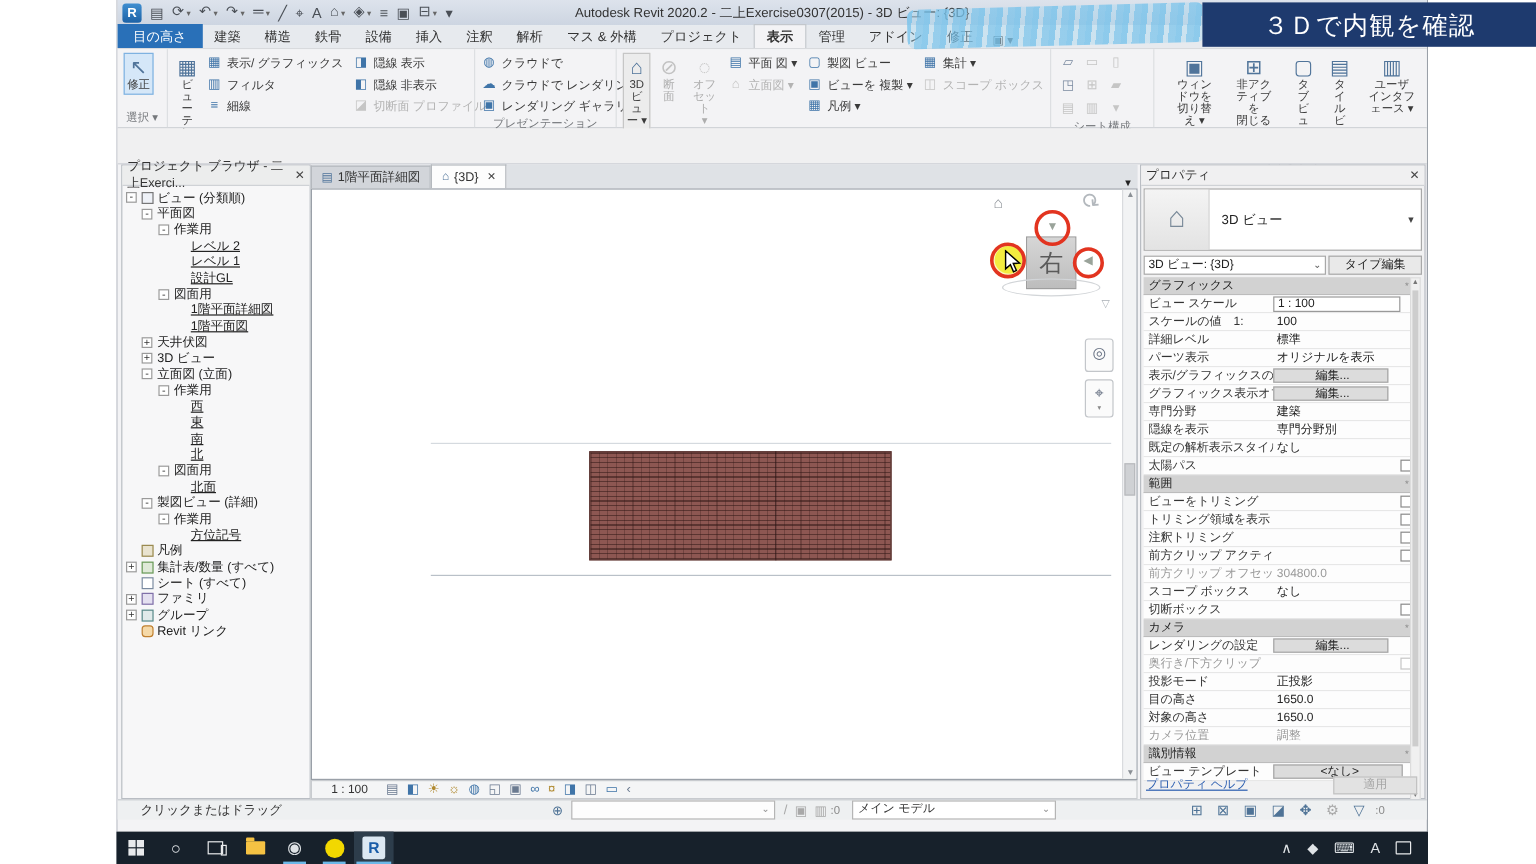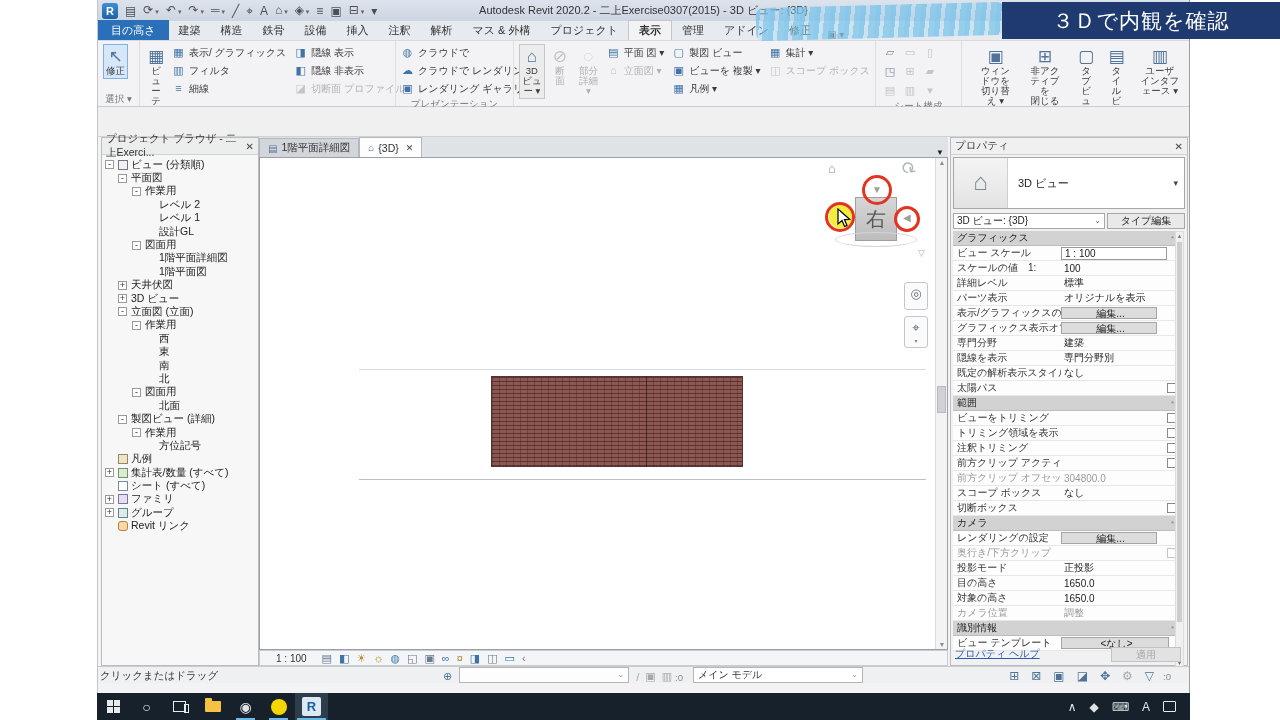--- a/index.html
+++ b/index.html
@@ -336,7 +336,7 @@
 
             <div class="rbig disabled">
               <span class="bicon">◌</span>
-              <span>部分詳細
+              <span>オフセット
 ▾</span>
             </div>
 

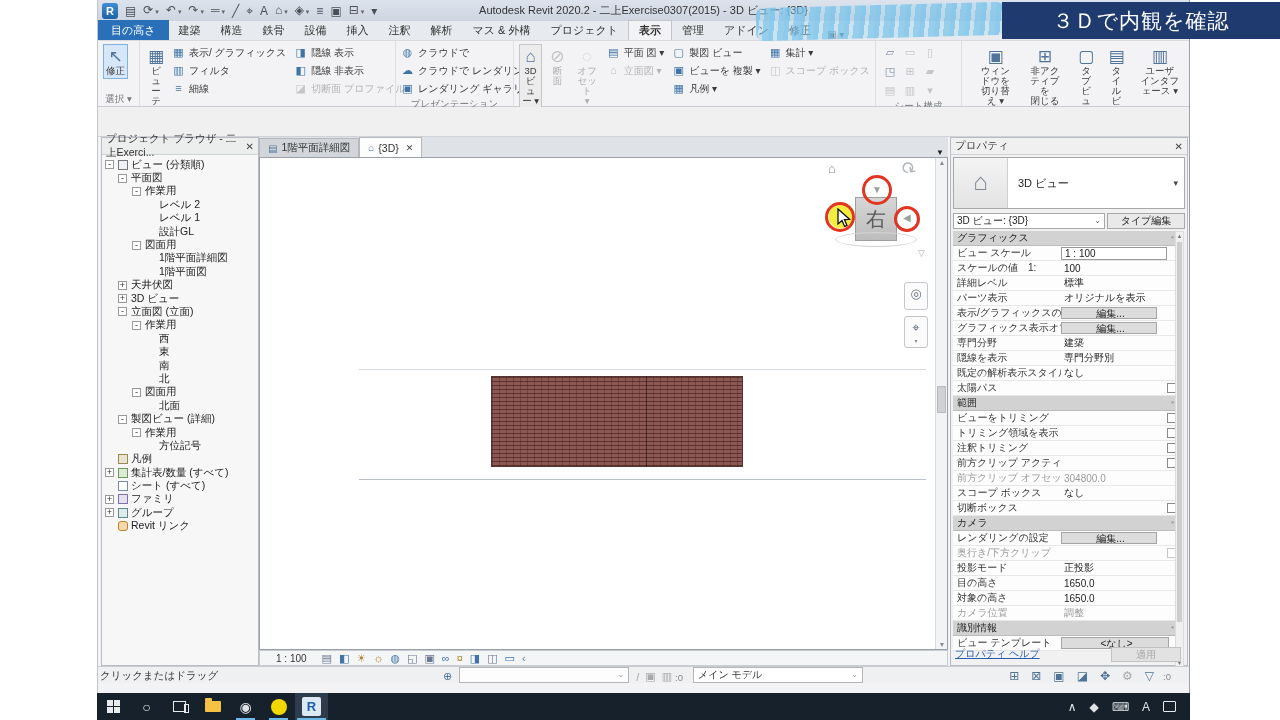--- a/index.html
+++ b/index.html
@@ -51,7 +51,7 @@
   .ptitle .closex{margin-left:auto;font-size:10px;color:#444;}
   .tree{padding-top:3px;}
   .titem{display:flex;align-items:center;height:13.4px;font-size:10.5px;color:#222;white-space:nowrap;overflow:hidden;}
-  .titem.lv0{padding-left:3px;} .titem.lv1{padding-left:16px;} .titem.lv2{padding-left:30px;} .titem.lv3{padding-left:44px;}
+  .titem.lv0{padding-left:3px;} .titem.lv1{padding-left:16px;} .titem.lv2{padding-left:30px;} .titem.lv3{padding-left:44px;text-decoration:underline;}
   .texp{display:inline-block;flex:none;width:9px;height:9px;border:1px solid #9a9a9a;background:#fff;font-size:9px;line-height:7px;text-align:center;margin-right:4px;color:#333;}
   .texp:empty{border-color:transparent;background:transparent;}
   .ticon{display:none;flex:none;width:10px;height:10px;margin-right:3px;border:1px solid #888;}

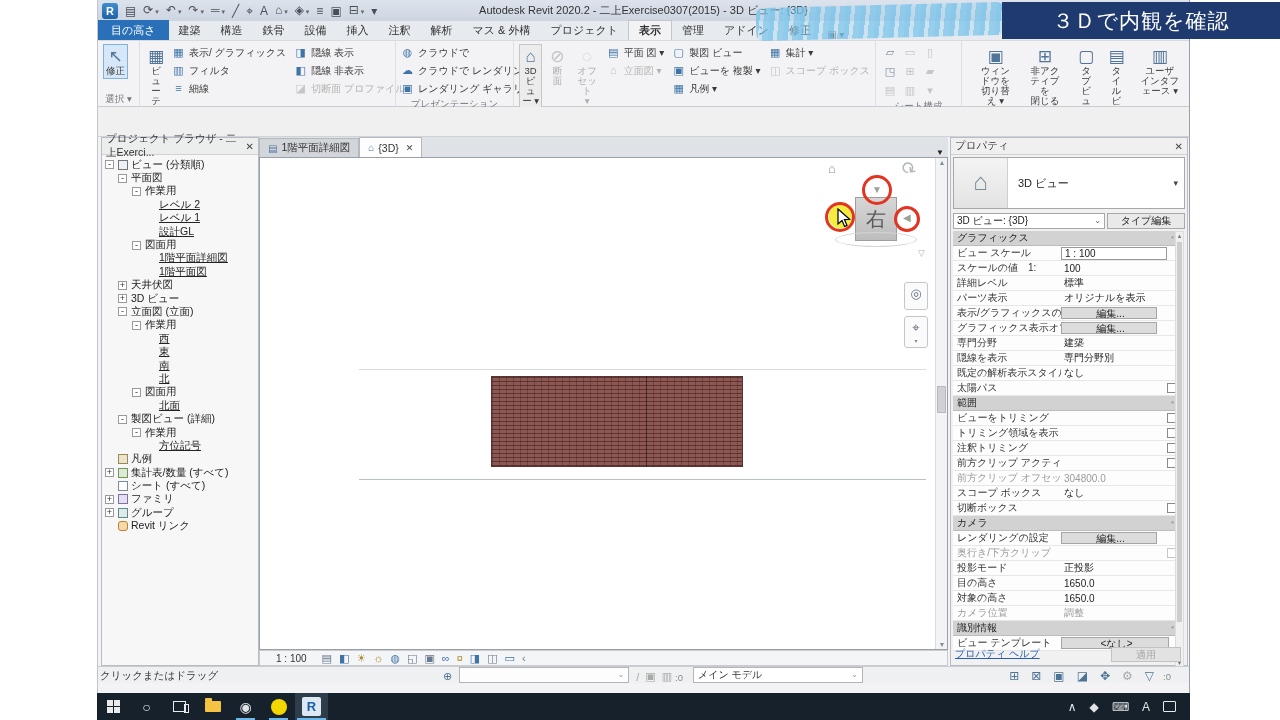--- a/index.html
+++ b/index.html
@@ -132,7 +132,7 @@
   .applybtn{position:absolute;right:6px;bottom:3px;width:70px;height:15px;background:#e2e2e2;border:1px solid #c2c2c2;color:#a5a5a5;font-size:10px;text-align:center;line-height:13px;}
 
   
-  .statusbar{position:absolute;left:0;top:666px;width:100%;height:17px;background:#eef0f1;border-top:1px solid #c9ccd1;display:flex;align-items:flex-end;font-size:10.5px;color:#333;padding:0 2px;}
+  .statusbar{position:absolute;left:0;top:666px;width:100%;height:17px;background:#eef0f1;border-top:1px solid #c9ccd1;display:flex;align-items:center;font-size:10.5px;color:#333;padding:0 19px;}
   .sbhint{width:340px;}
   .sbicon{font-size:11px;color:#4f7396;margin:0 3px;}
   .sbicon.gray{color:#a8a8a8;}

